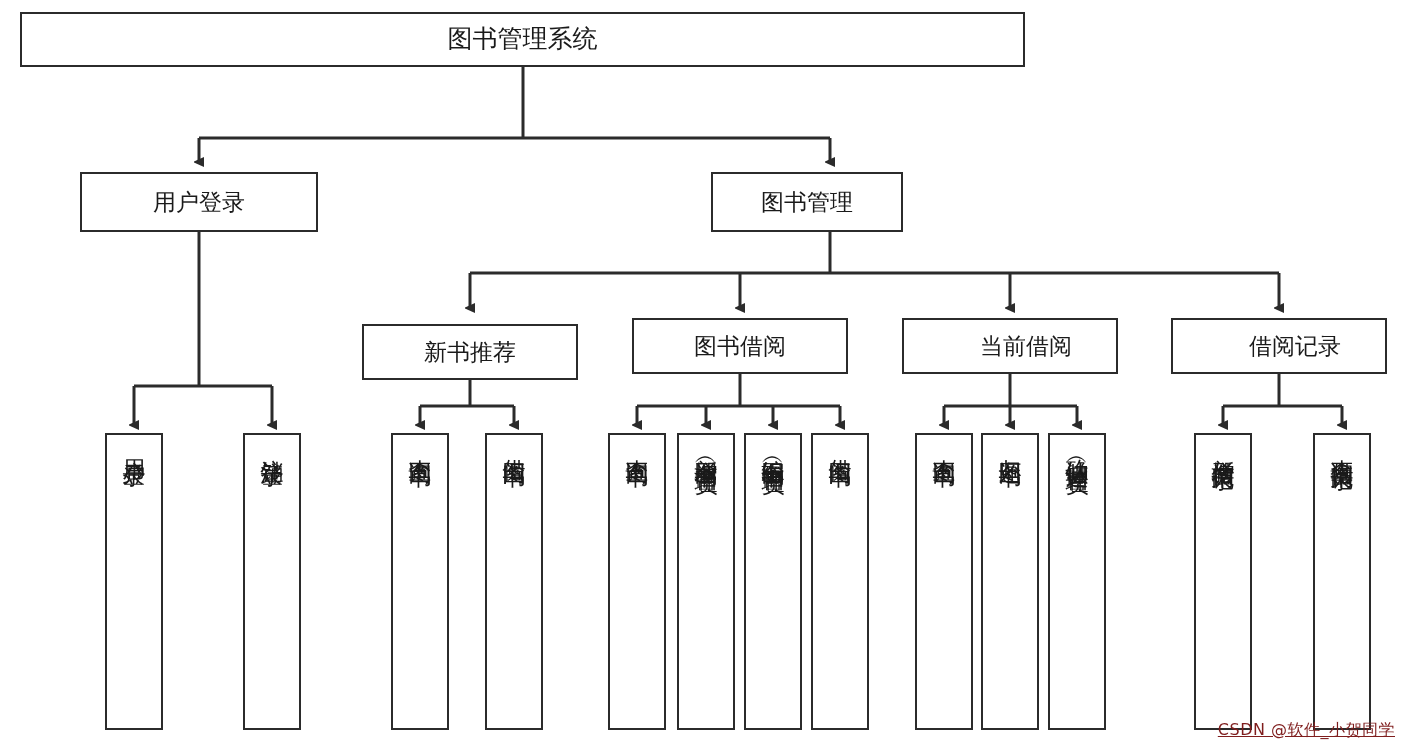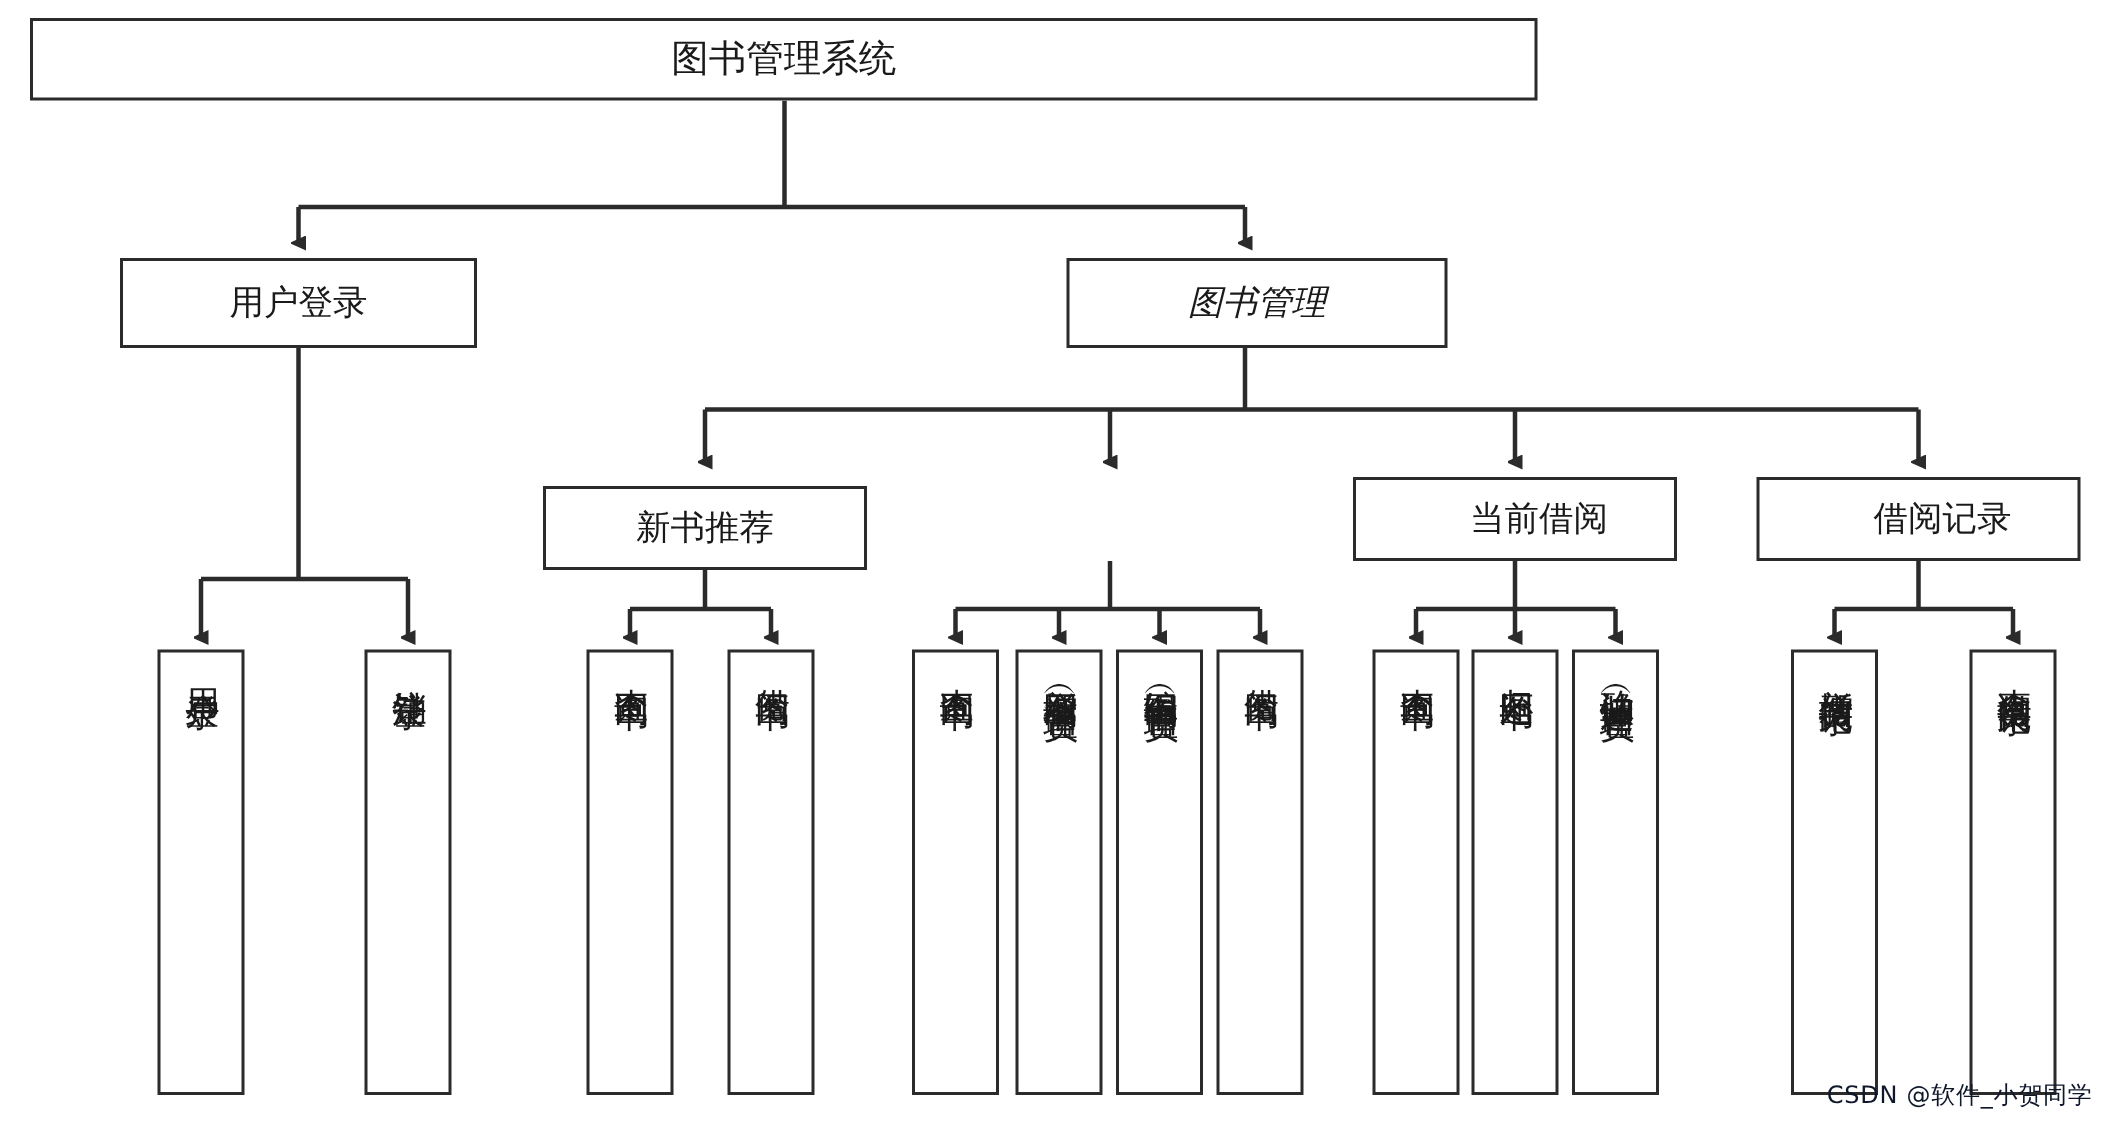--- a/index.html
+++ b/index.html
@@ -142,7 +142,7 @@
     <span class="node-label">用户登录</span>
   </div>
 
-  <div class="node level-1" style="left:711px; top:172px; width:254px; height:60px;font-style:italic;">
+  <div class="node level-1" style="left:711px; top:172px; width:192px; height:60px;">
     <span class="node-label">图书管理</span>
   </div>
 

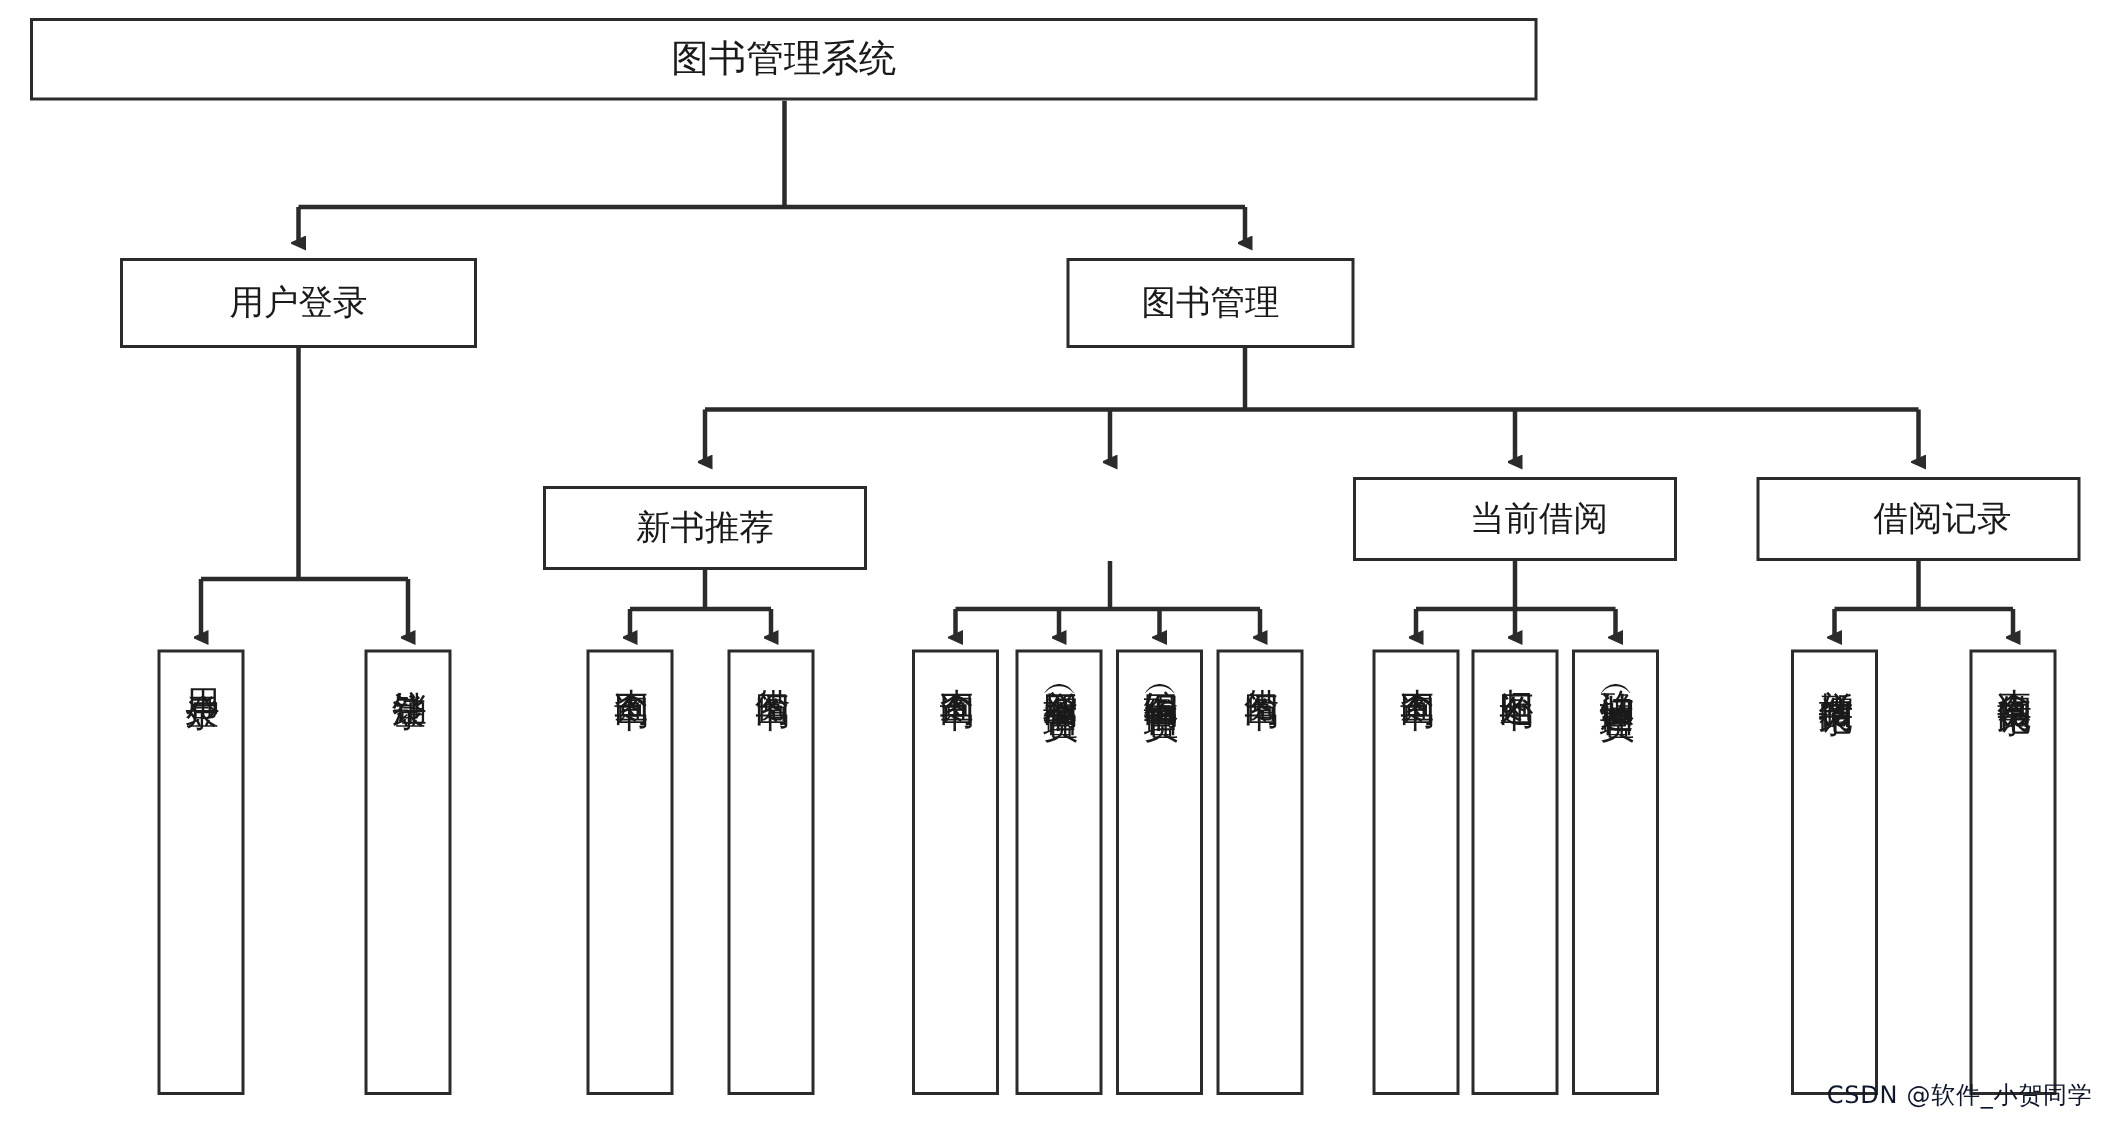--- a/index.html
+++ b/index.html
@@ -150,6 +150,9 @@
     <span class="node-label">新书推荐</span>
   </div>
 
+  <div class="node level-2" style="left:632px; top:318px; width:216px; height:56px;">
+    <span class="node-label">图书借阅</span>
+  </div>
 
   <div class="node level-2" style="left:902px; top:318px; width:216px; height:56px;padding-left:32px;">
     <span class="node-label">当前借阅</span>

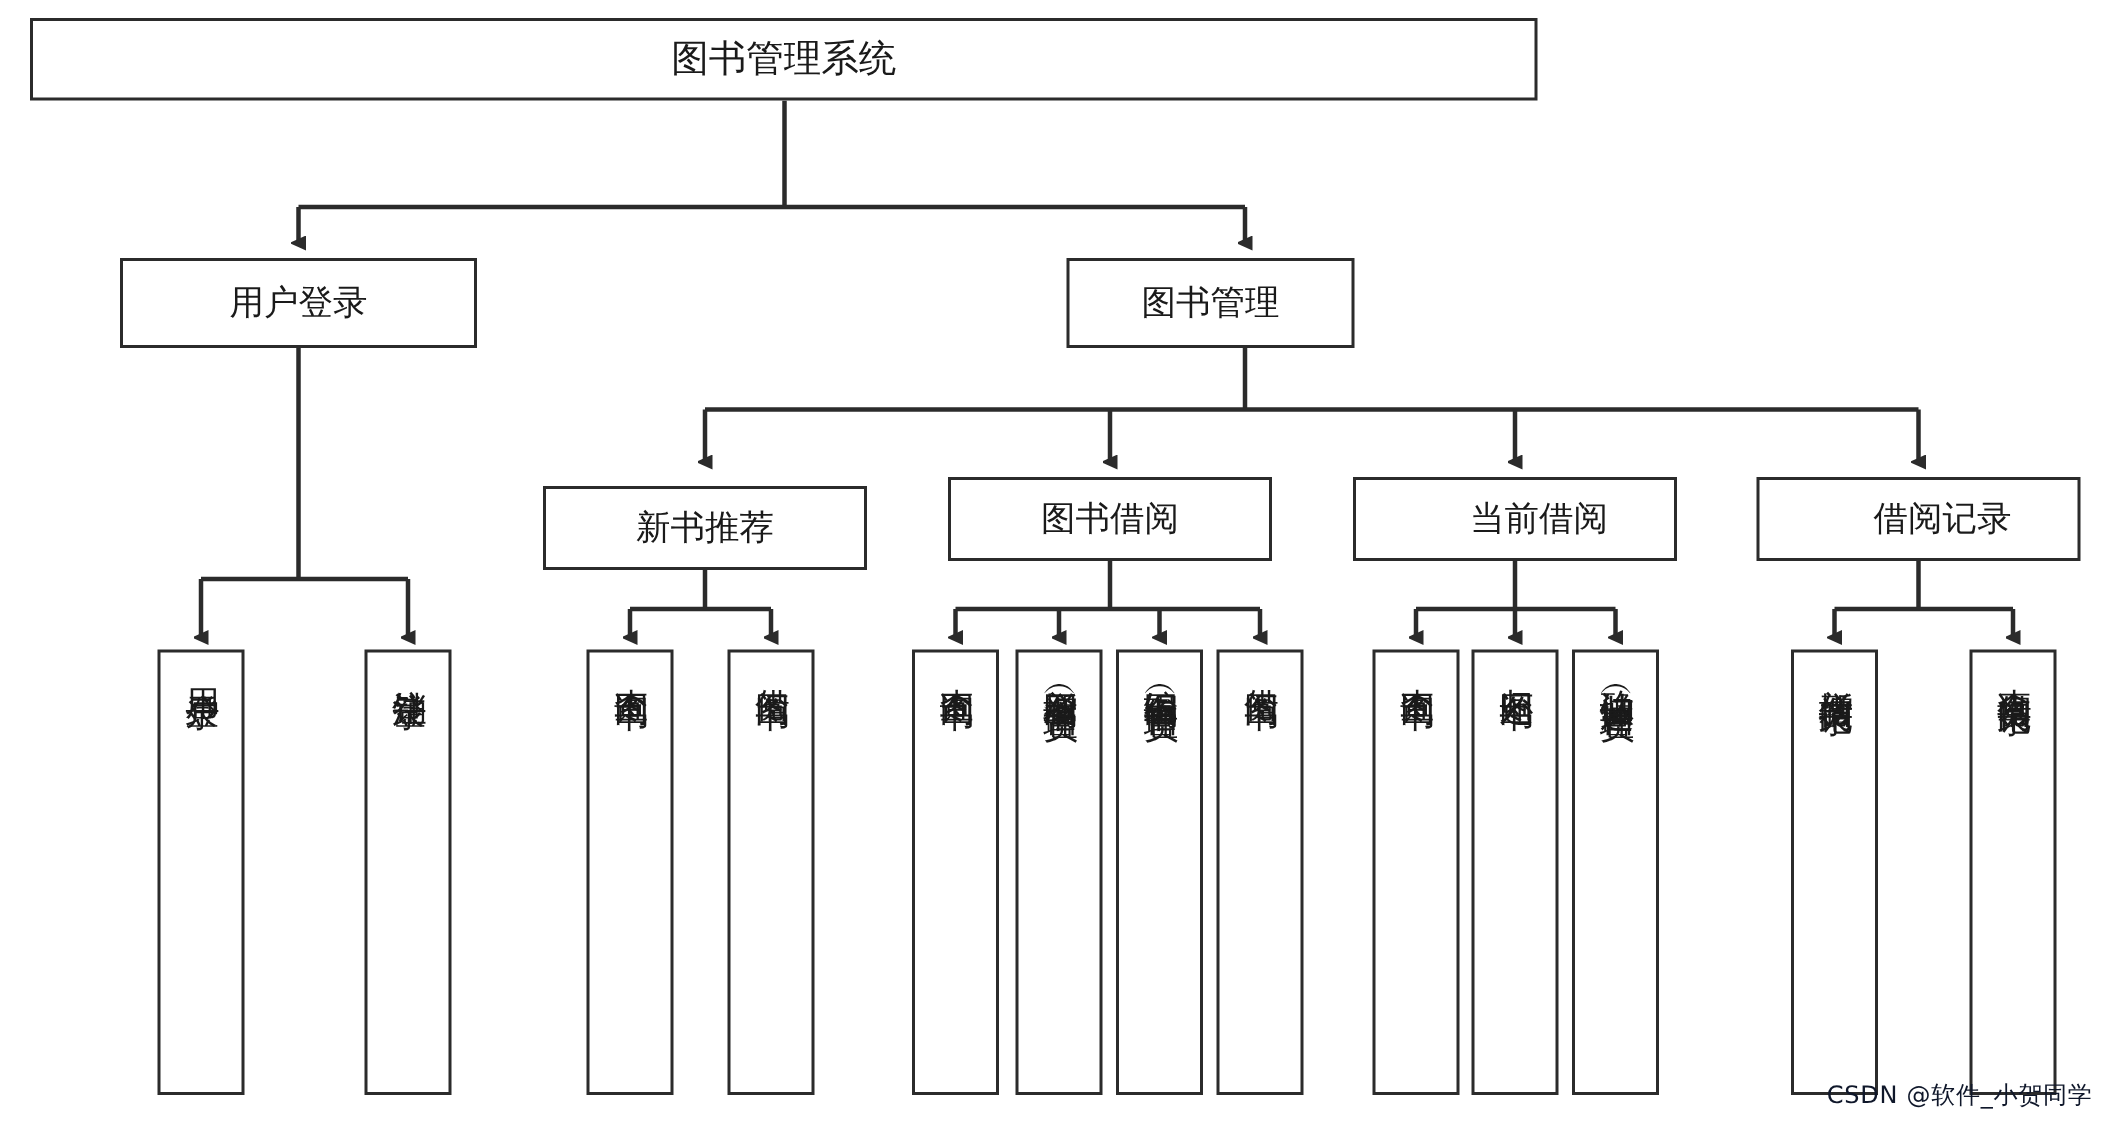--- a/index.html
+++ b/index.html
@@ -70,10 +70,11 @@
     right: 10px;
     bottom: 6px;
     font-size: 16px;
-    color: #0f172a;
+    color: #7f1d1d;
     letter-spacing: 0.5px;
     z-index: 5;
     white-space: nowrap;
+    text-decoration: underline;
   }
 </style>
 </head>

